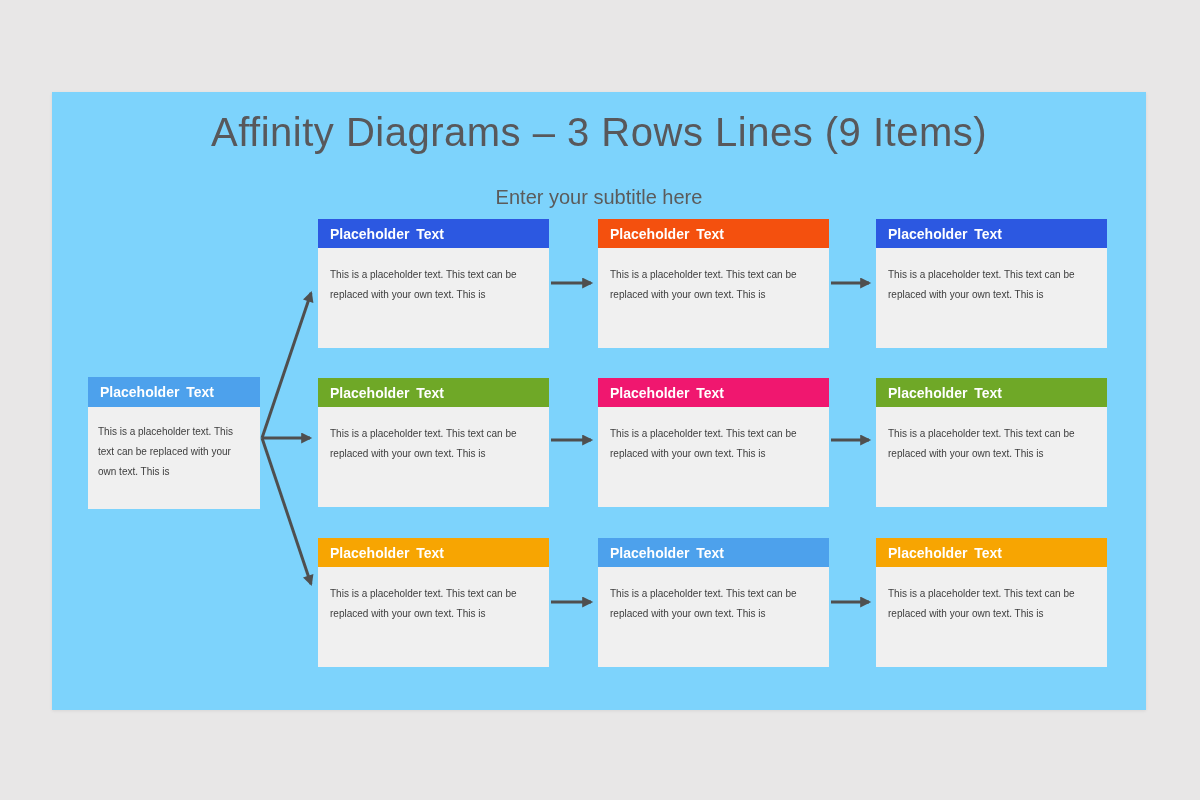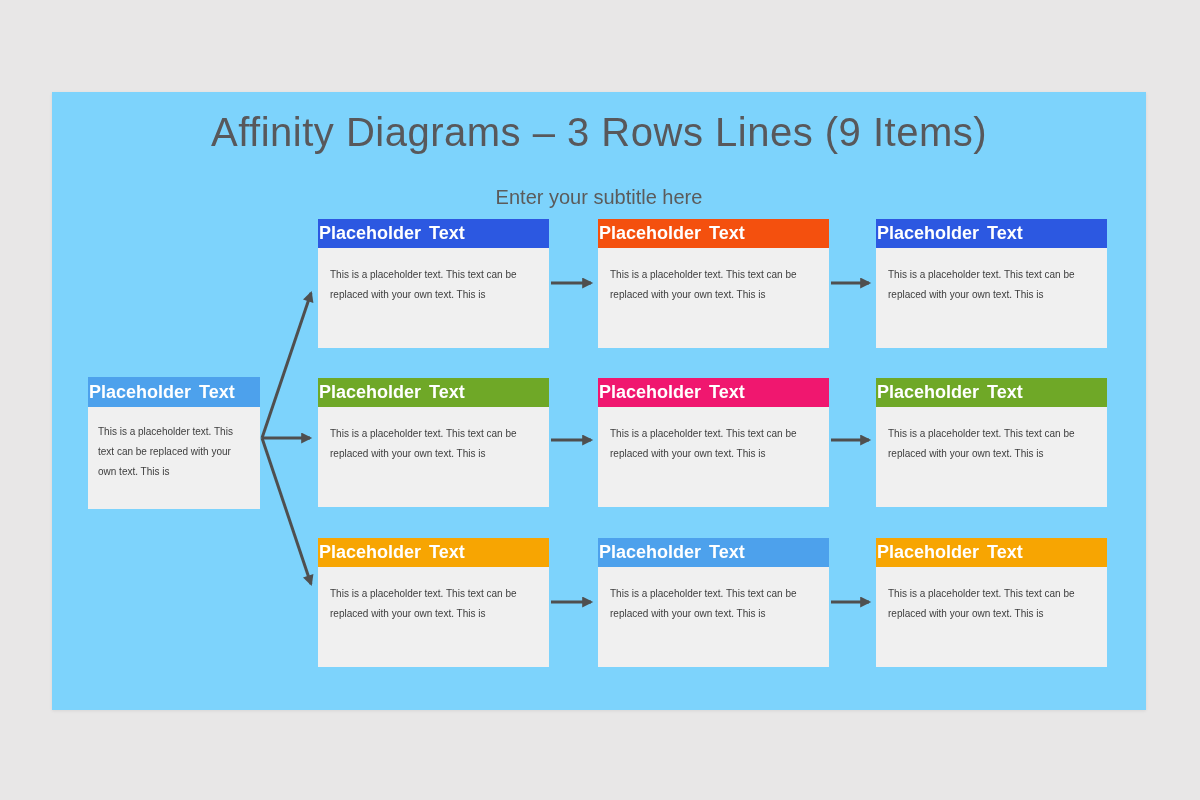--- a/index.html
+++ b/index.html
@@ -41,10 +41,10 @@
   .card-header {
     display: flex;
     align-items: center;
-    padding: 0 1px;
+    padding: 0 12px;
     color: #FFFFFF;
     font-weight: bold;
-    font-size: 18px;
+    font-size: 14px;
     word-spacing: 3px;
   }
   .card-body {

